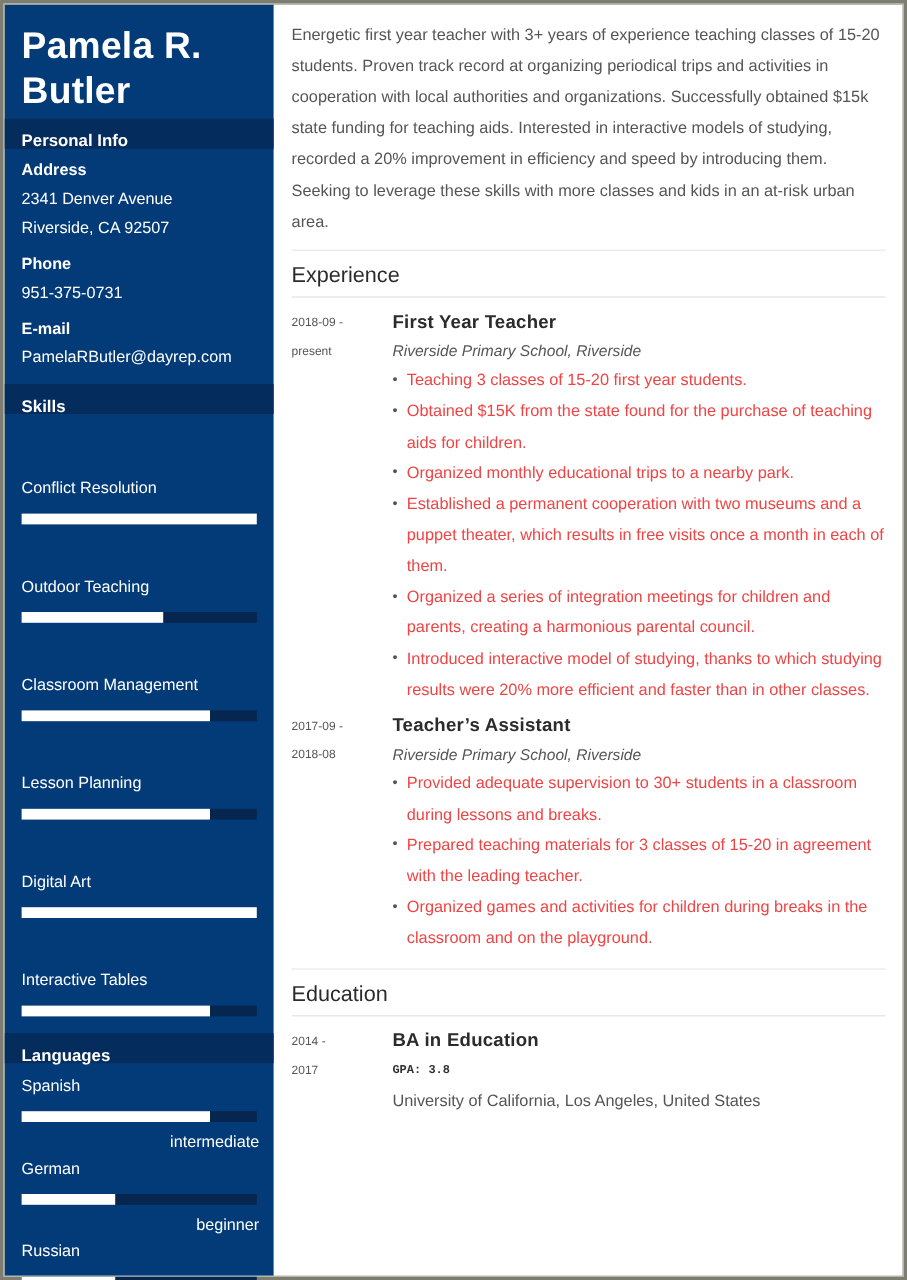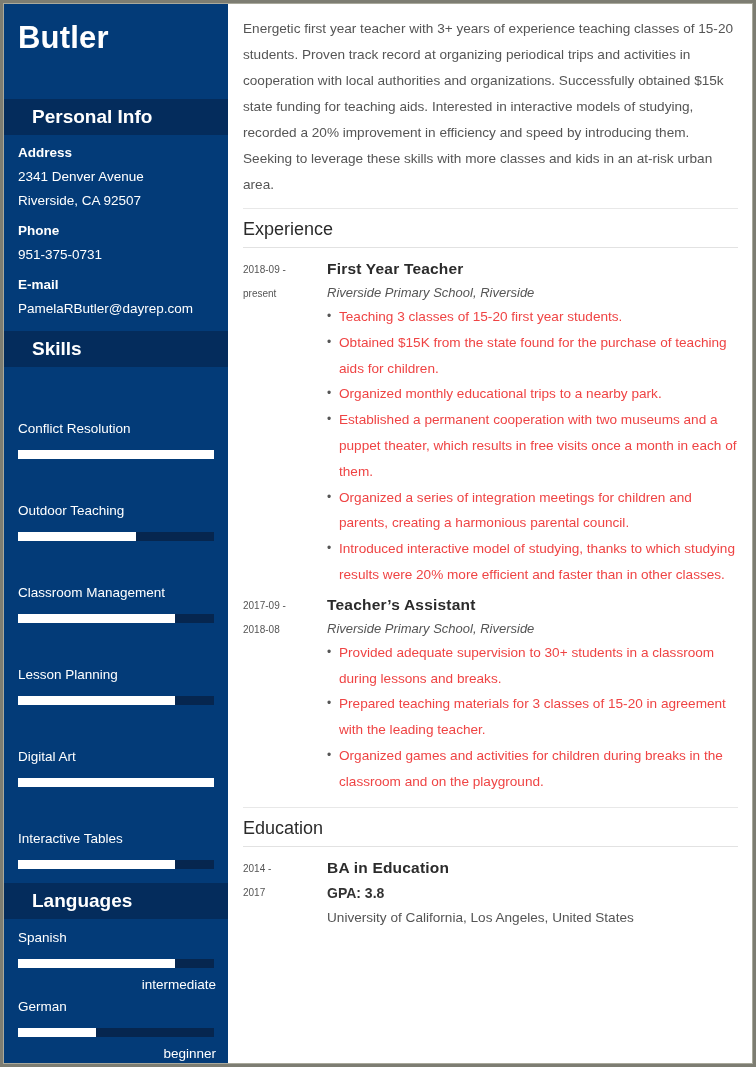--- a/index.html
+++ b/index.html
@@ -64,6 +64,7 @@
 <div class="frame">
   <aside class="sidebar">
     <div class="name">
+      <div>Pamela R.</div>
       <div>Butler</div>
     </div>
 

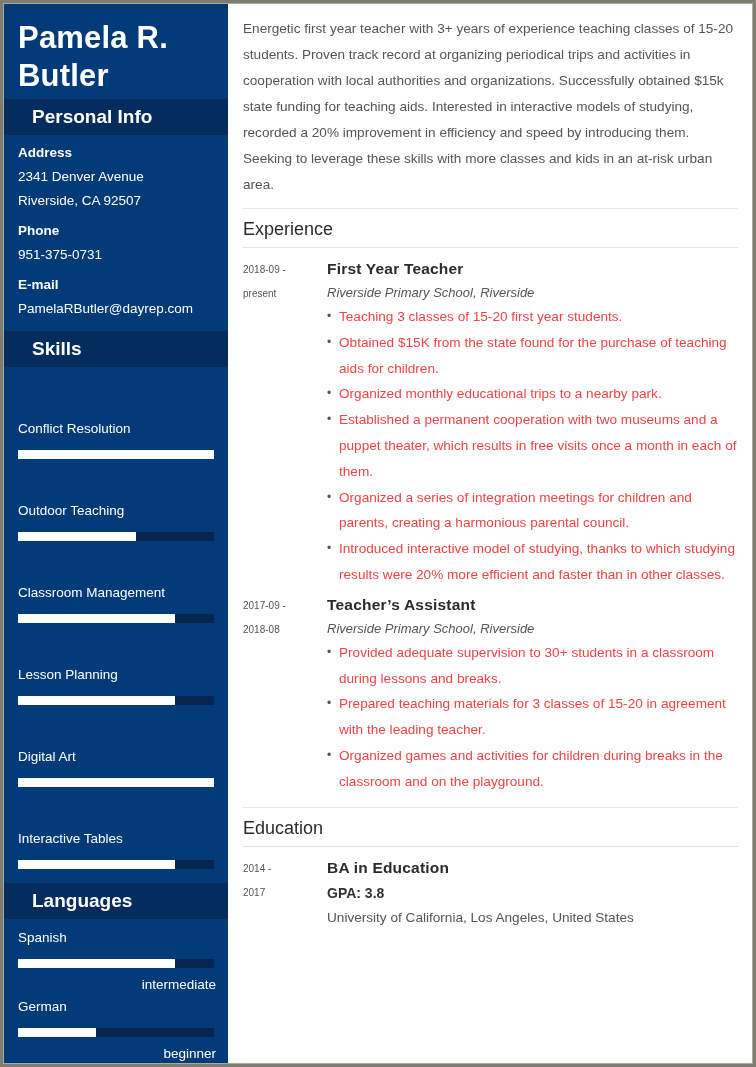--- a/index.html
+++ b/index.html
@@ -24,8 +24,8 @@
     letter-spacing:0.2px;
   }
   .side-head {
-    background:#042c5c; font-size:19px; font-weight:bold;
-    height:36px; line-height:36px; padding-left:28px;
+    background:#042c5c; font-size:14px; font-weight:bold;
+    height:25px; line-height:36px; padding-left:14px;
   }
   .pi { padding:10px 14px 0 14px; }
   .pi-label { font-size:13.5px; font-weight:bold; margin-top:0; line-height:16px; }

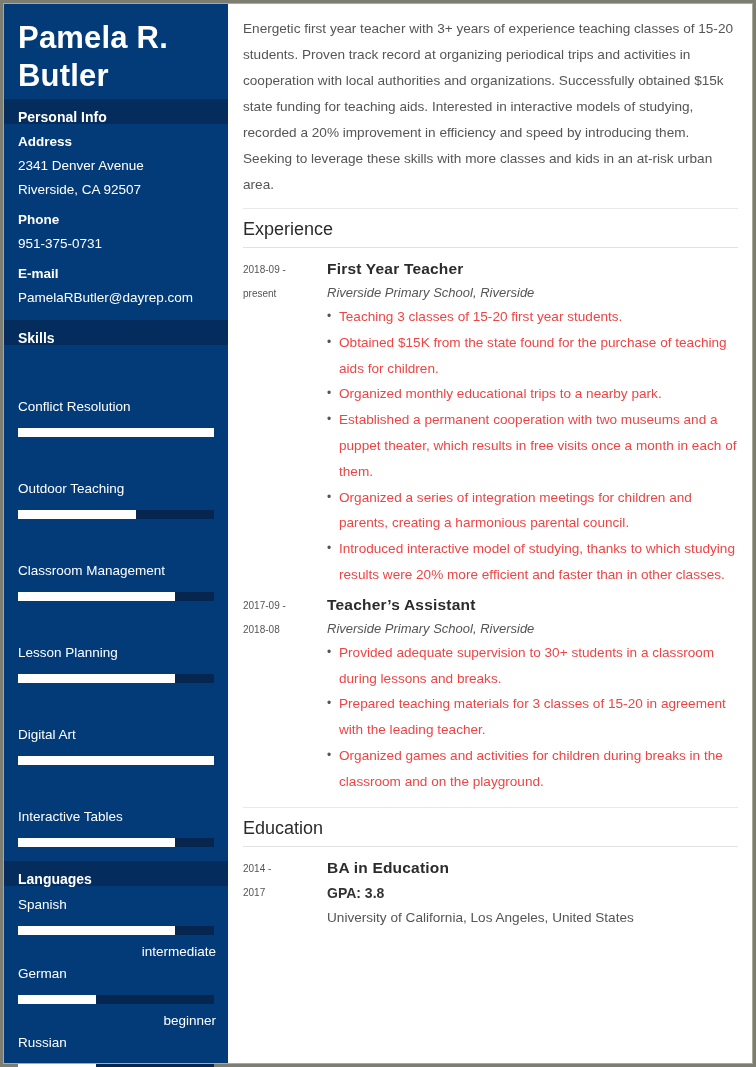--- a/index.html
+++ b/index.html
@@ -55,7 +55,7 @@
   ul.bullets { list-style:none; margin:0; padding:0; }
   ul.bullets li { position:relative; padding-left:12px; font-size:13.6px; line-height:25.8px; color:#ef4444; }
   ul.bullets li::before { content:"•"; position:absolute; left:0; top:0; color:#555; font-size:12px; }
-  .gpa { font-size:14px; font-weight:bold; color:#333; line-height:22px; margin-top:3px; }
+  .gpa { font-size:10px; font-weight:bold; color:#333; line-height:22px; margin-top:3px;font-family:Liberation Mono, monospace; }
   .school { font-size:13.6px; color:#555; line-height:22px; margin-top:3px; }
 </style>
 </head>

